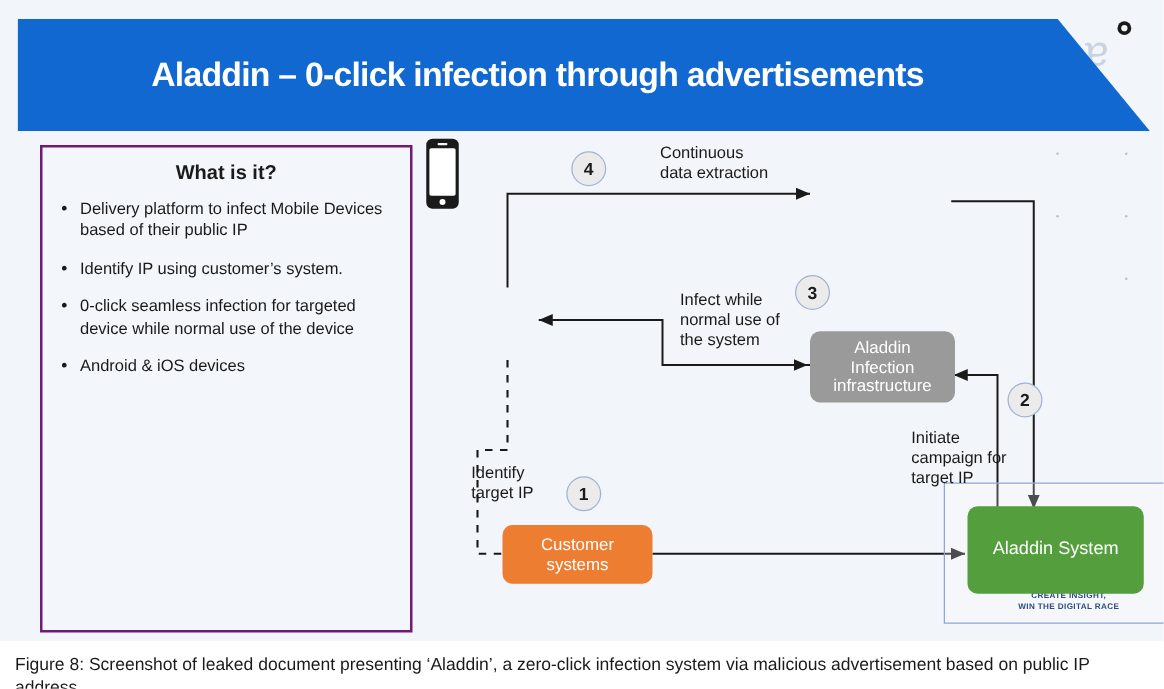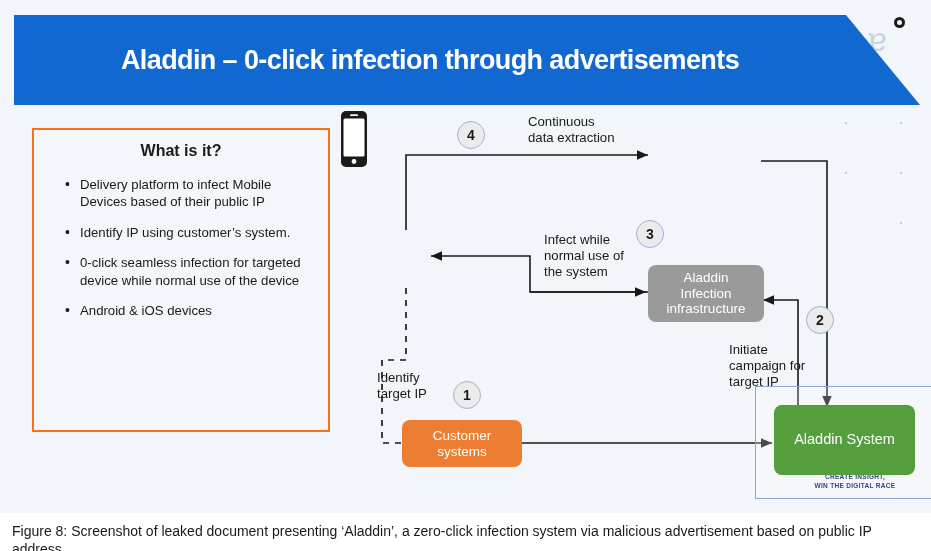--- a/index.html
+++ b/index.html
@@ -32,8 +32,8 @@
           font-family:Liberation Sans, sans-serif;white-space:nowrap;}
 
   
-  #info-panel{position:absolute;left:32px;top:128px;width:298px;height:304px;
-          background:#f3f6fa;border:2px solid #f97316;box-sizing:border-box;}
+  #info-panel{position:absolute;left:32px;top:116px;width:298px;height:390px;
+          background:#f3f6fa;border:2px solid #701a75;box-sizing:border-box;}
   #info-title{margin:12px 0 10px 0;text-align:center;font-size:16px;font-weight:bold;
           color:#1a1a1a;}
   #info-list{list-style:none;margin:16px;padding:0 10px 0 14px;}

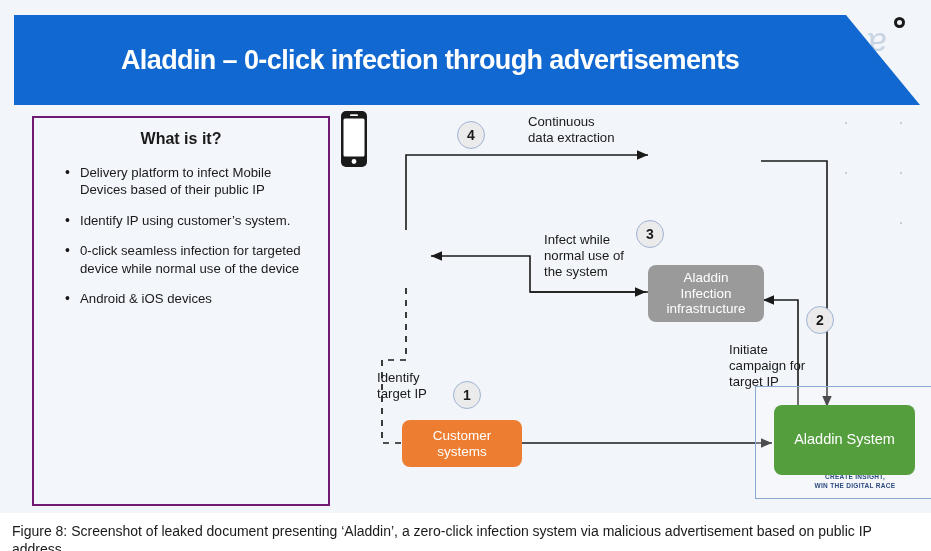--- a/index.html
+++ b/index.html
@@ -36,7 +36,7 @@
           background:#f3f6fa;border:2px solid #701a75;box-sizing:border-box;}
   #info-title{margin:12px 0 10px 0;text-align:center;font-size:16px;font-weight:bold;
           color:#1a1a1a;}
-  #info-list{list-style:none;margin:16px;padding:0 10px 0 14px;}
+  #info-list{list-style:none;margin:0;padding:0 10px 0 14px;}
   #info-list li{position:relative;padding-left:16px;margin-bottom:13px;
           font-size:13.2px;line-height:1.32;color:#1a1a1a;}
   #info-list li:before{content:"\2022";position:absolute;left:1px;top:-1px;font-size:14px;}

